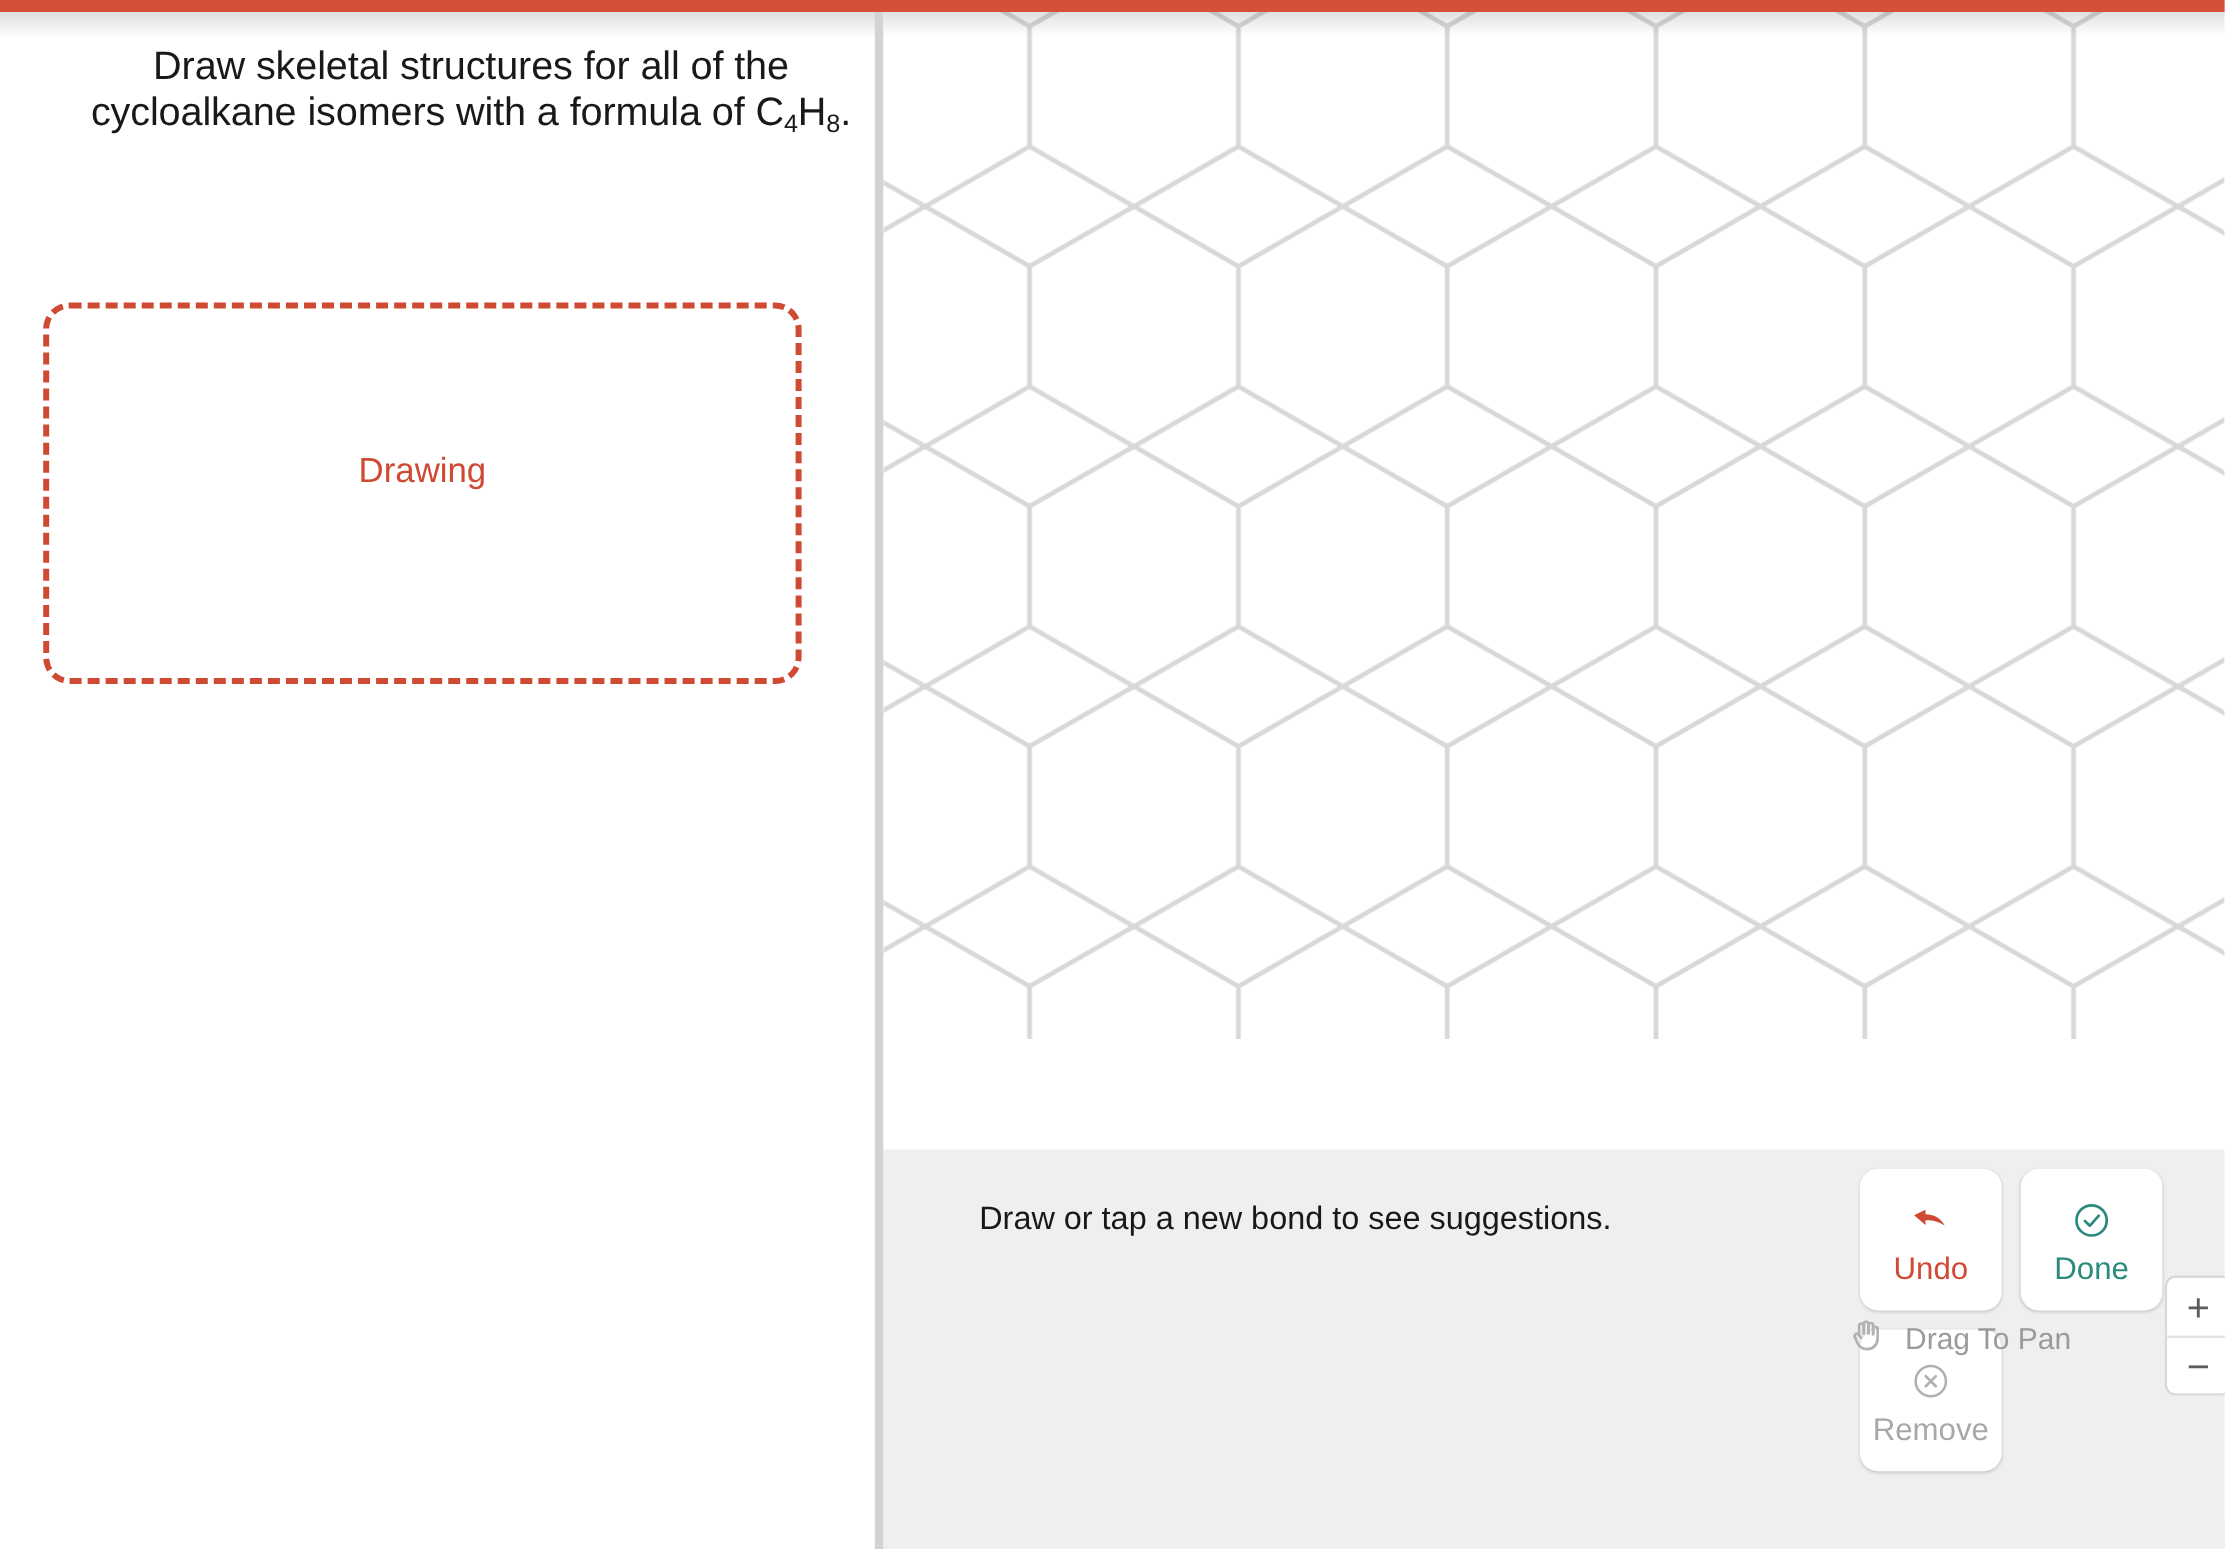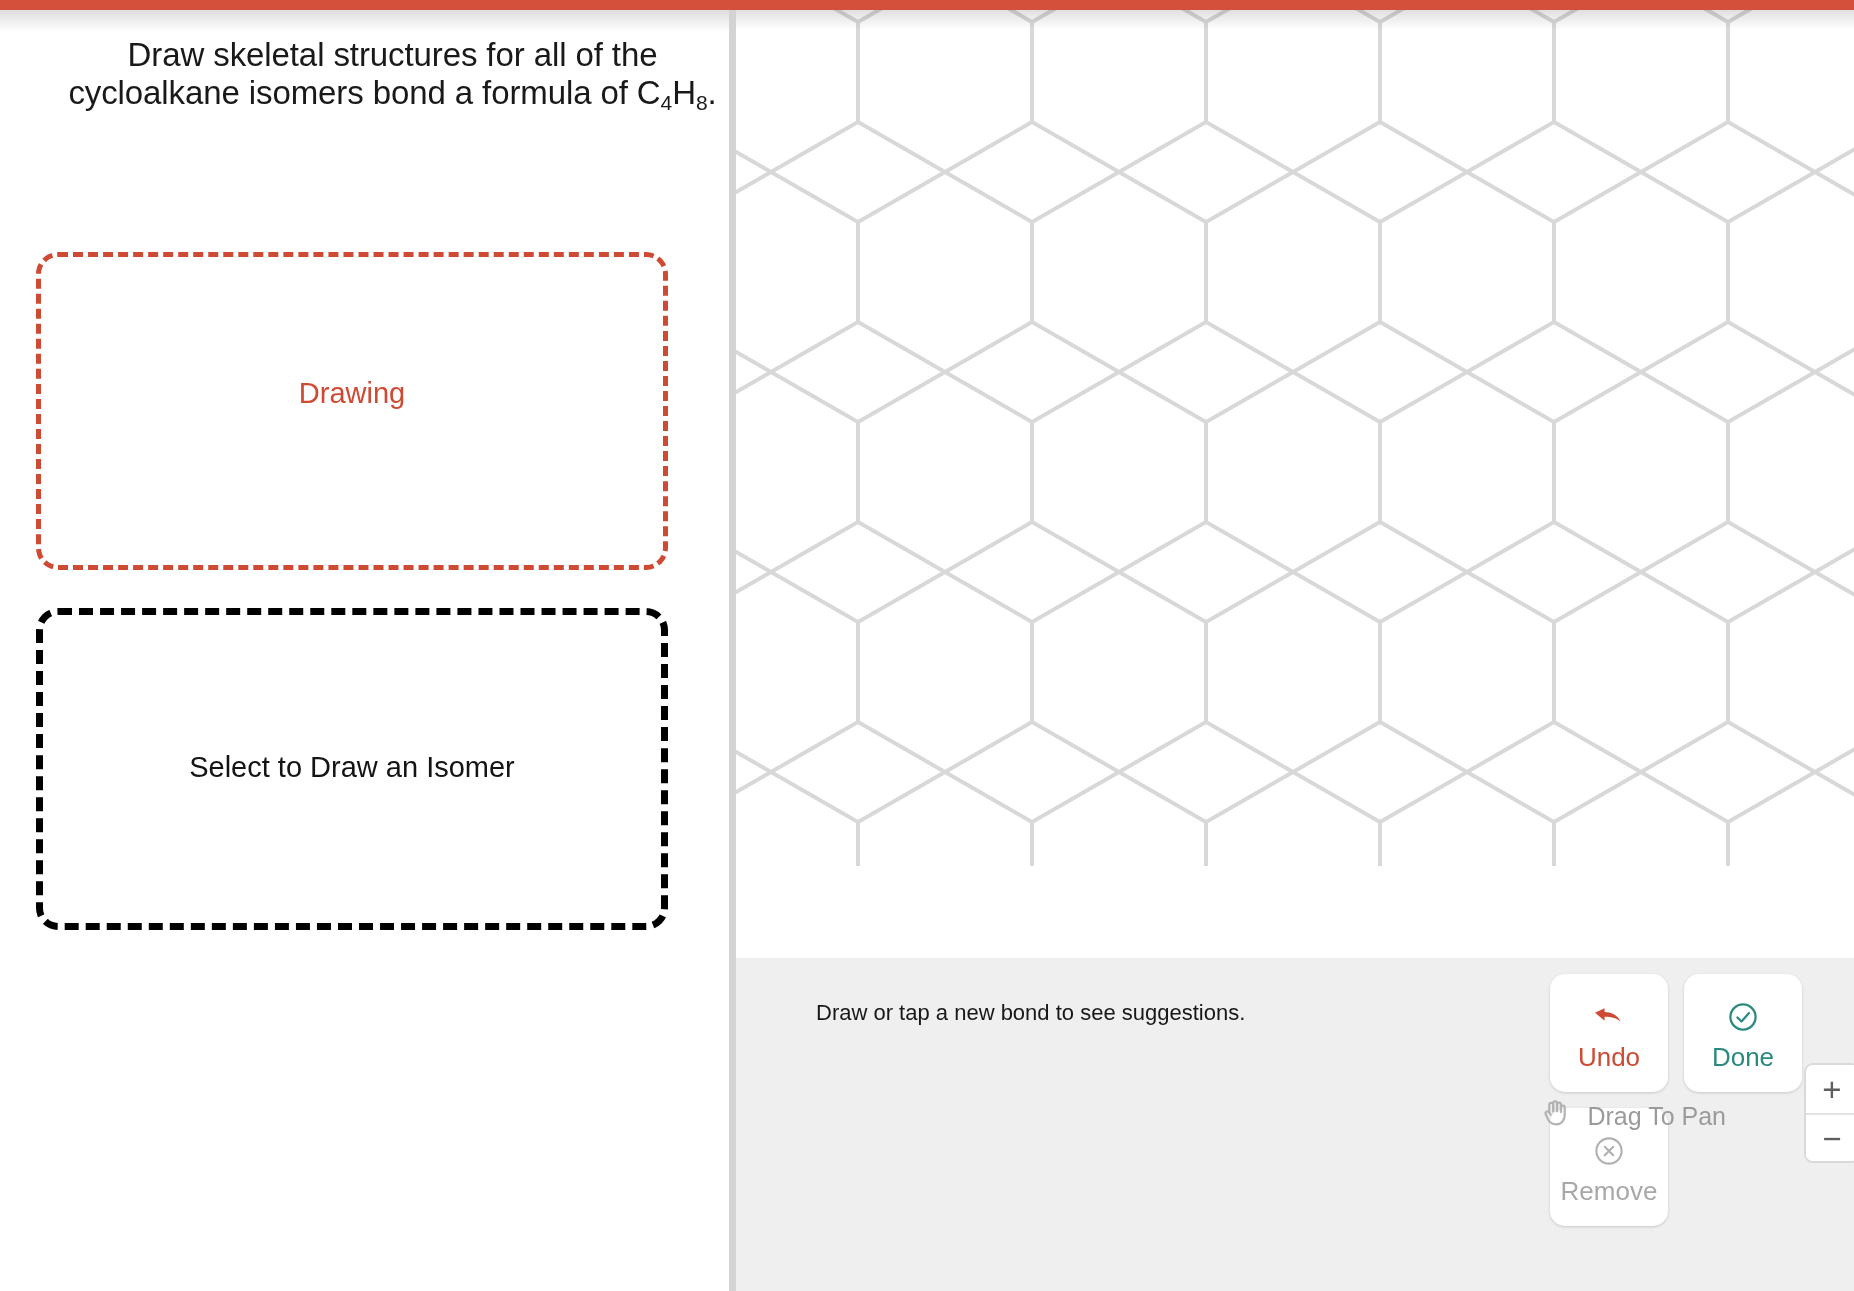--- a/index.html
+++ b/index.html
@@ -250,7 +250,7 @@
 
     <p class="prompt">
       <span>Draw skeletal structures for all of the</span><br>
-      <span>cycloalkane isomers bond a formula of C</span><sub>4</sub><span>H</span><sub>8</sub><span>.</span>
+      <span>cycloalkane isomers with a formula of C</span><sub>4</sub><span>H</span><sub>8</sub><span>.</span>
     </p>
 
     <div class="dbox dbox-drawing">

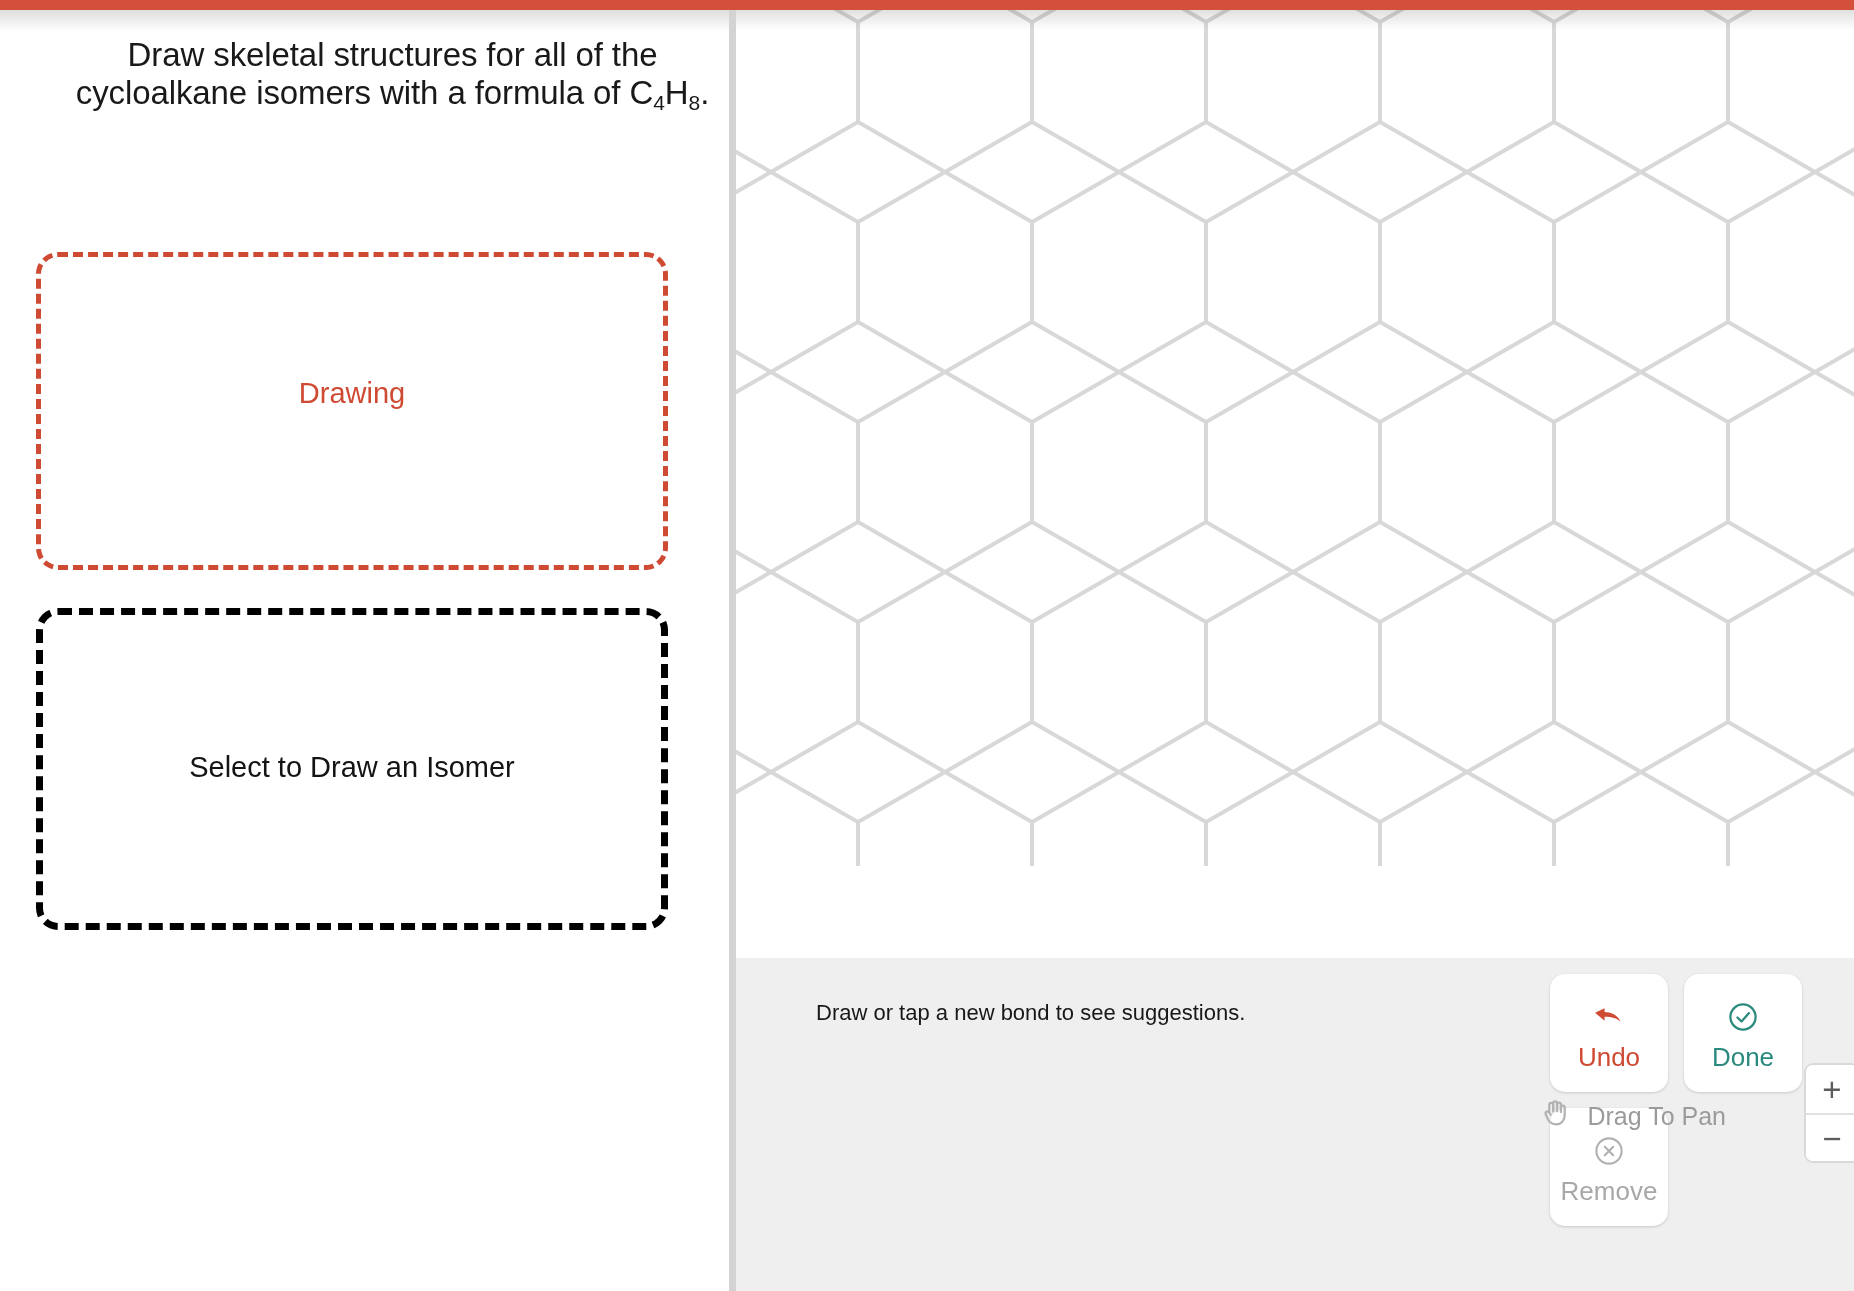--- a/index.html
+++ b/index.html
@@ -257,9 +257,6 @@
       <span class="dbox-label">Drawing</span>
     </div>
 
-    <div class="dbox dbox-select">
-      <span class="dbox-label">Select to Draw an Isomer</span>
-    </div>
 
   </div>
 

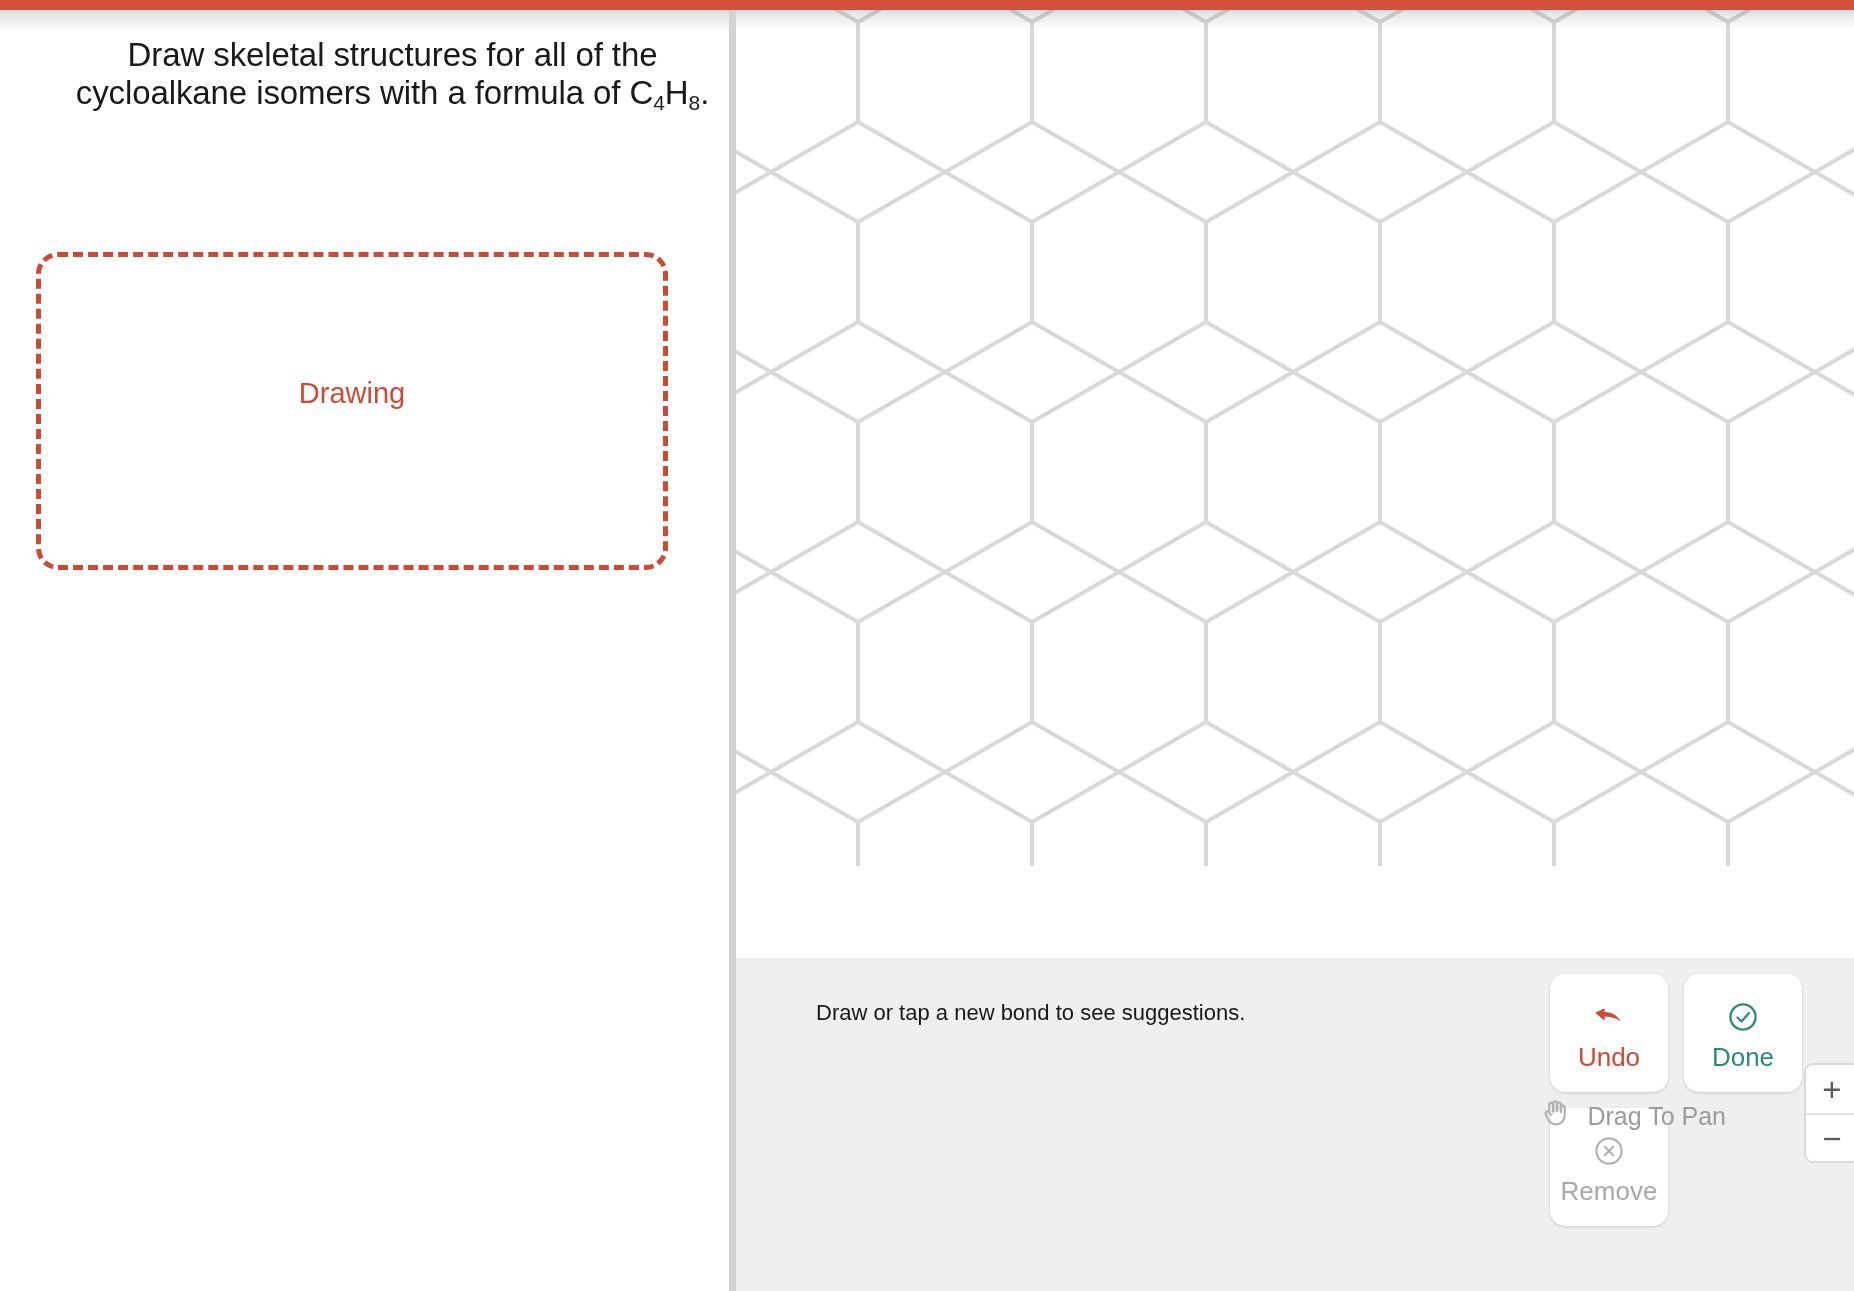--- a/index.html
+++ b/index.html
@@ -205,7 +205,7 @@
   .hint-text {
     position: absolute;
     left: 80px; top: 42px;
-    font-size: 22px;
+    font-size: 27px;
     color: #18181a;
   }
 

